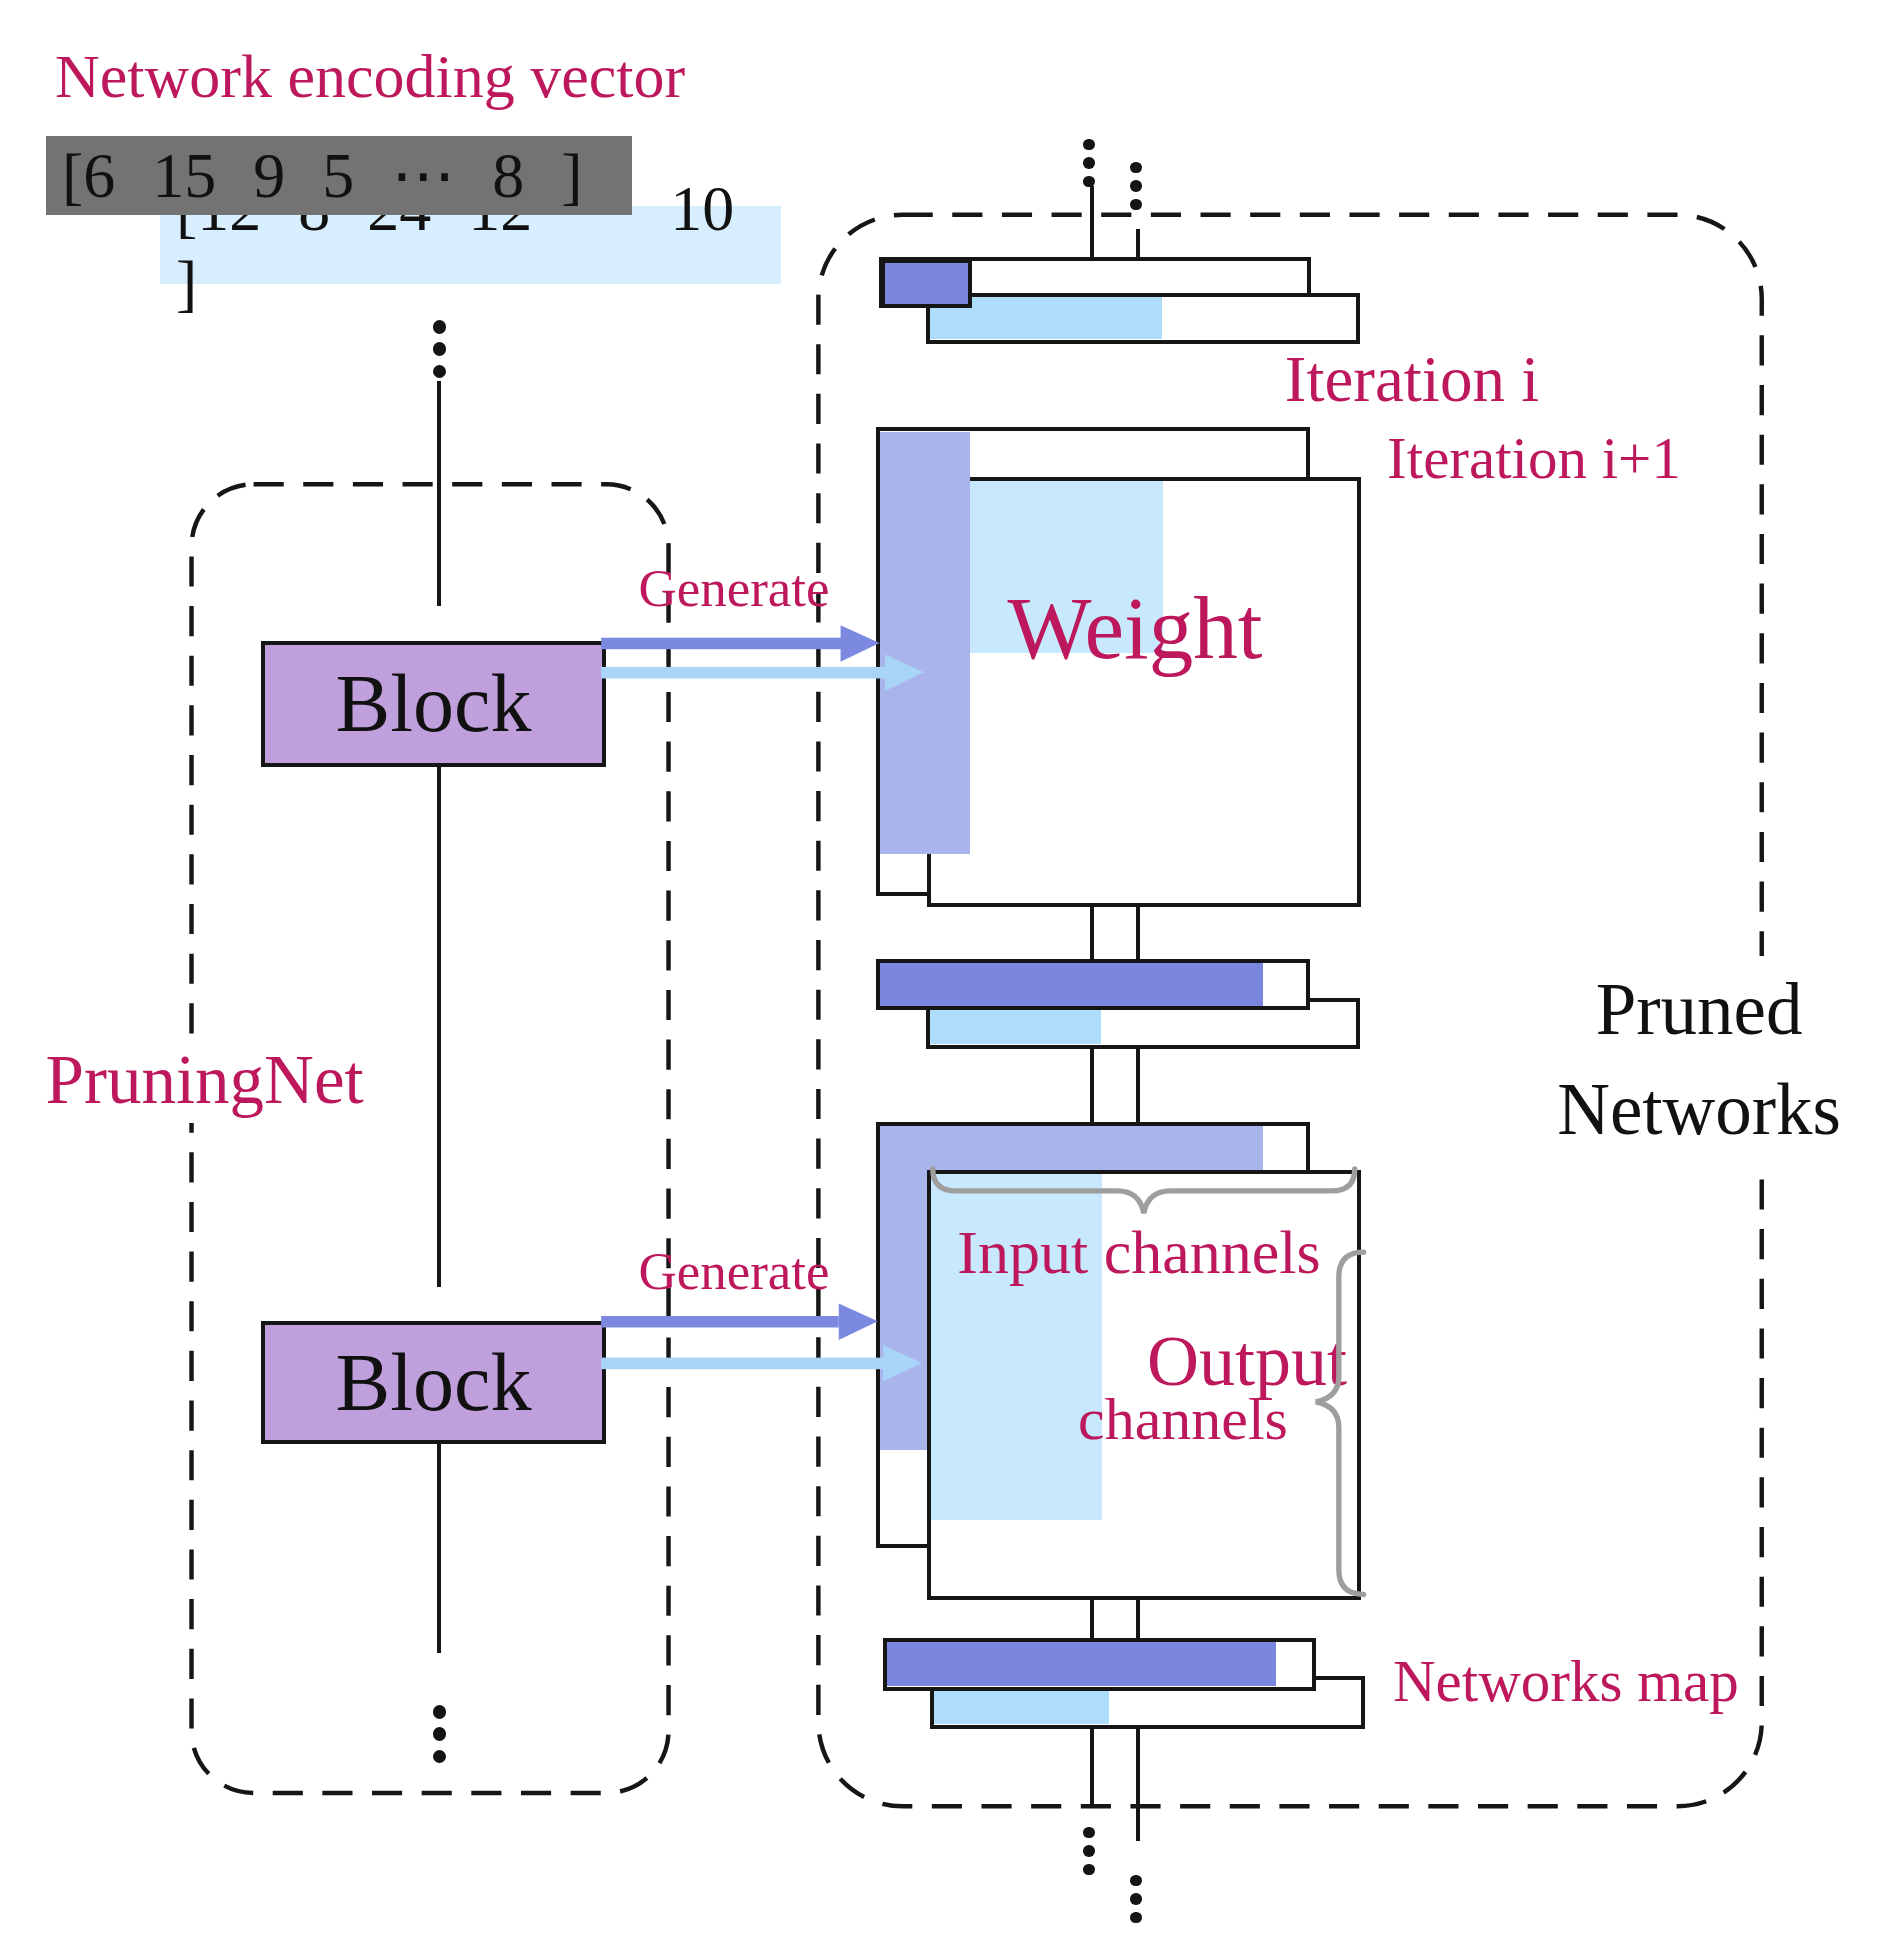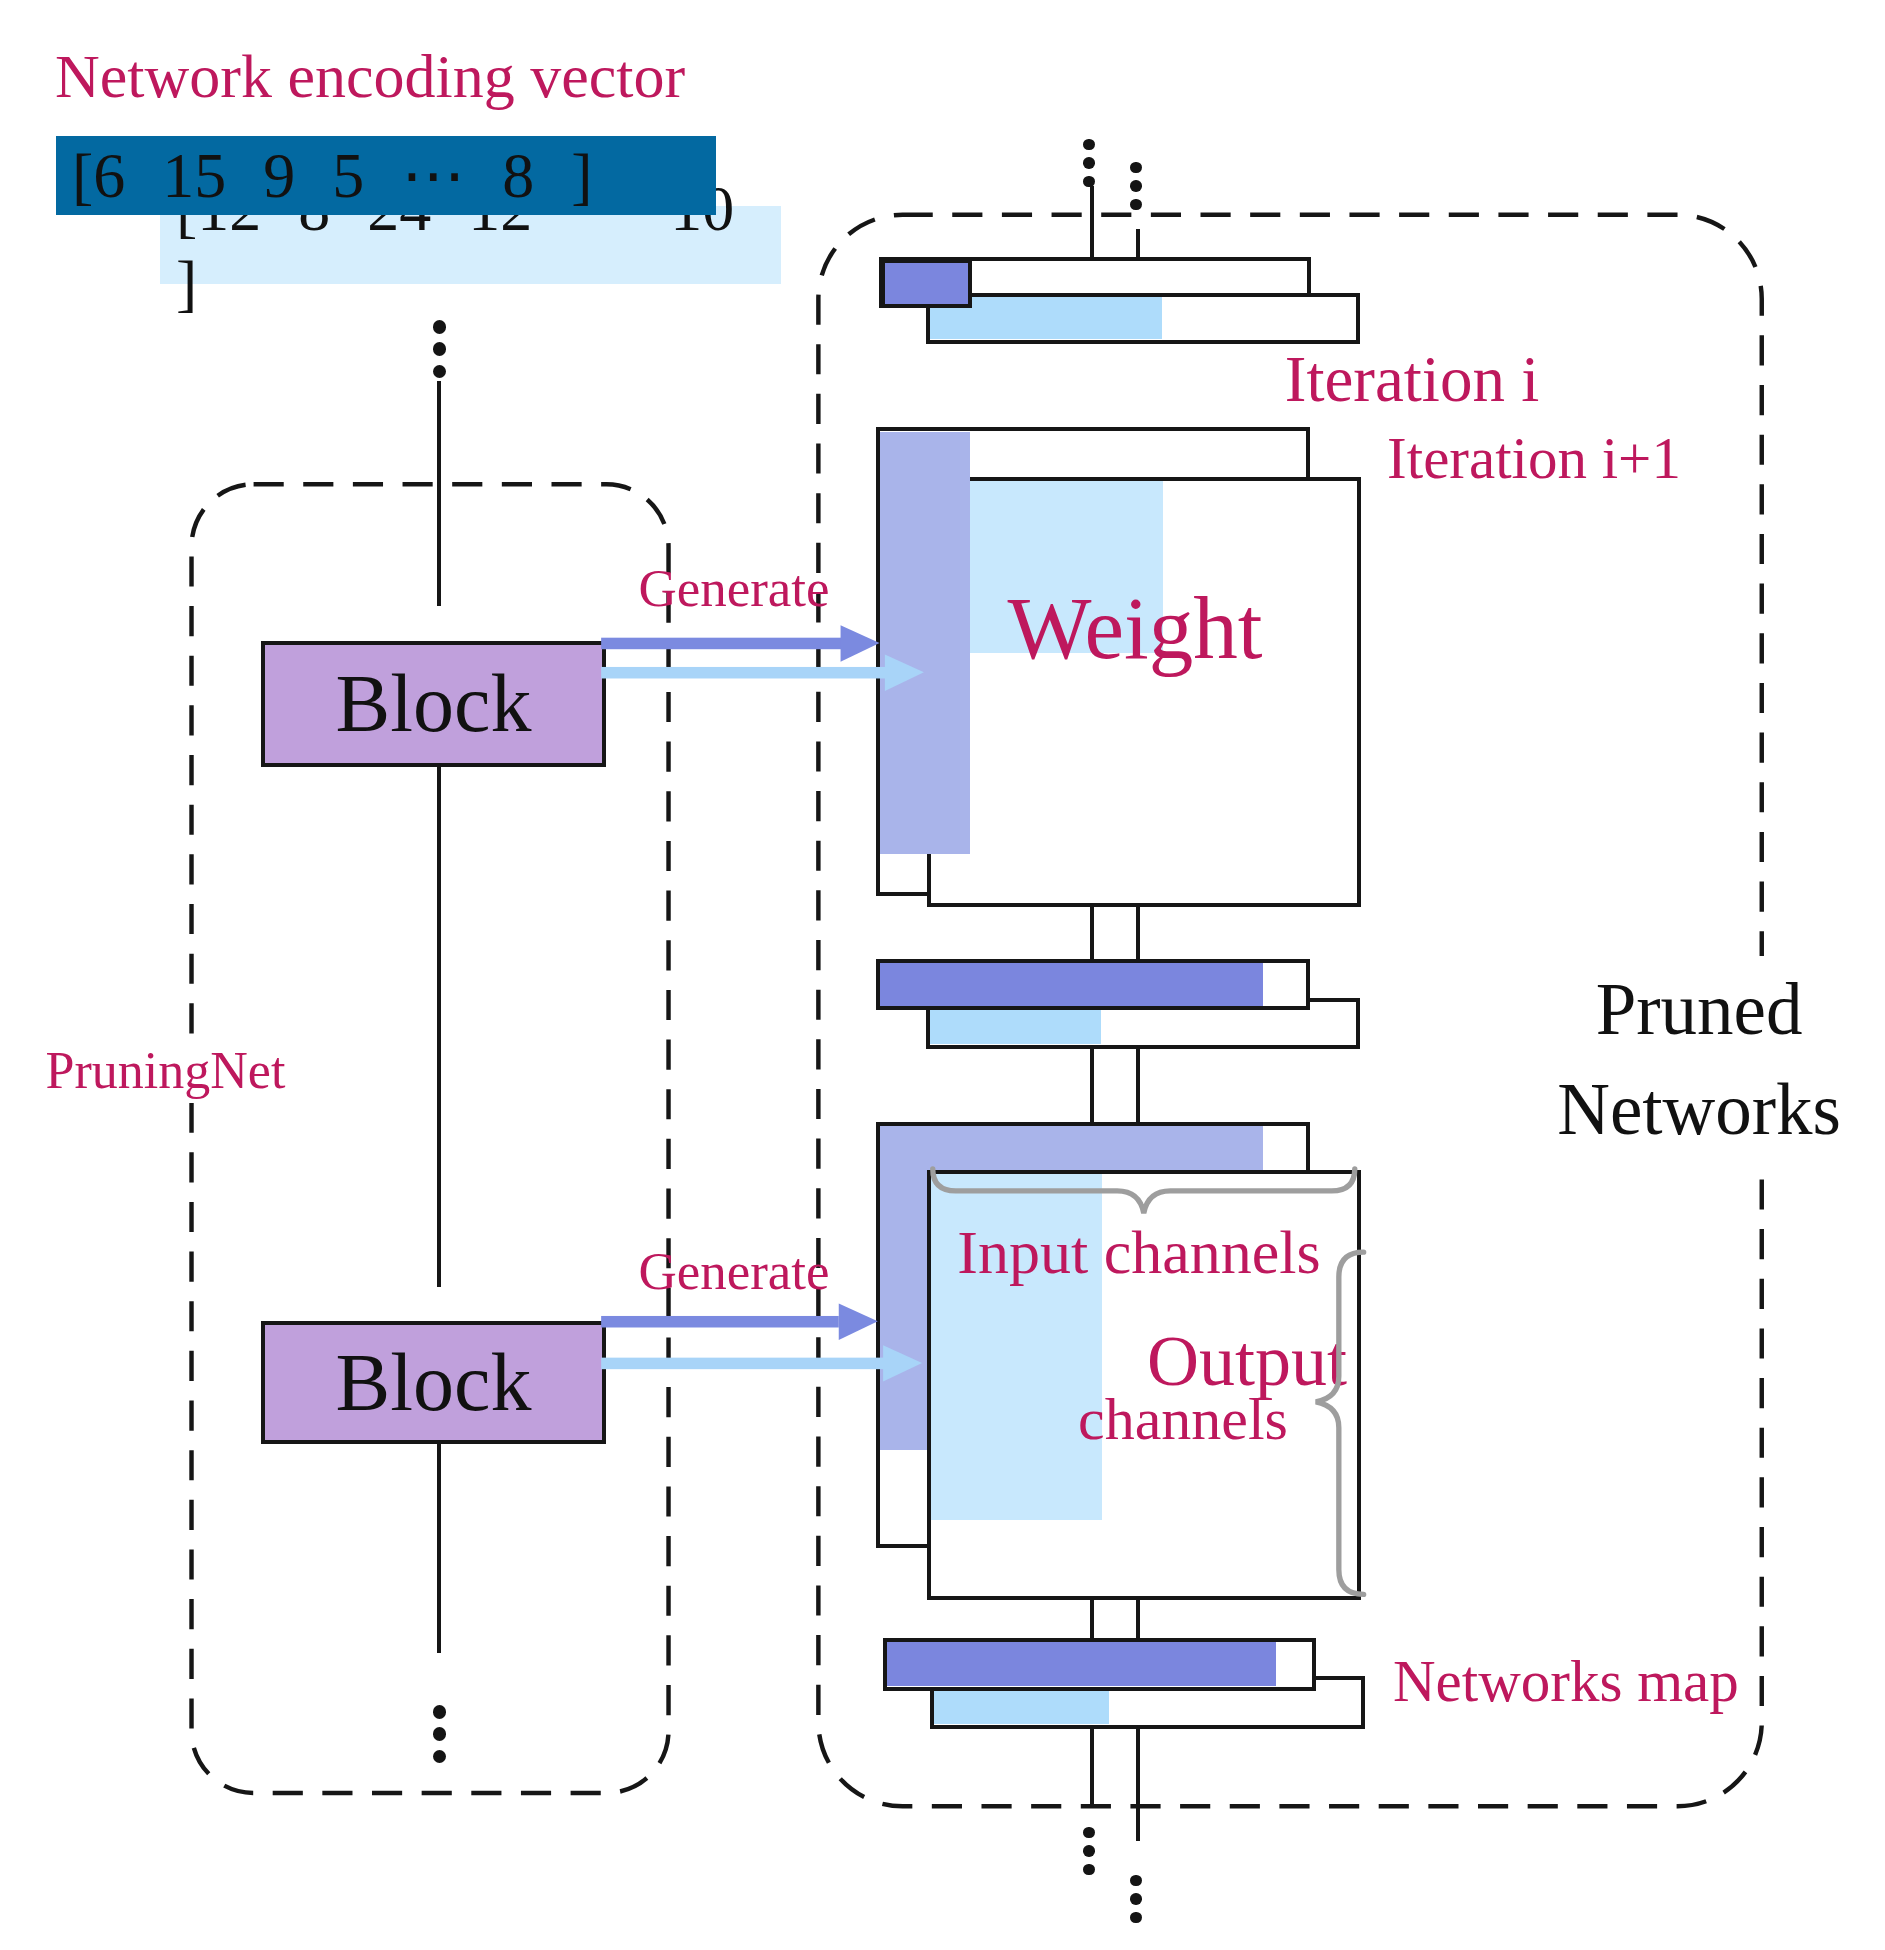--- a/index.html
+++ b/index.html
@@ -40,7 +40,7 @@
   <div class="vecbox" style="left:160px;top:206px;width:621px;height:78px;background:#d6eefd;z-index:5">
     <span class="vectext">[12 8 24 12 ⋯ 10 ]</span>
   </div>
-  <div class="vecbox" style="left:56px;top:136px;width:660px;height:79px;background:#0369a1;z-index:6">
+  <div class="vecbox" style="left:46px;top:136px;width:586px;height:79px;background:#737373;z-index:6">
     <span class="vectext">[6 15 9 5 ⋯ 8 ]</span>
   </div>
 

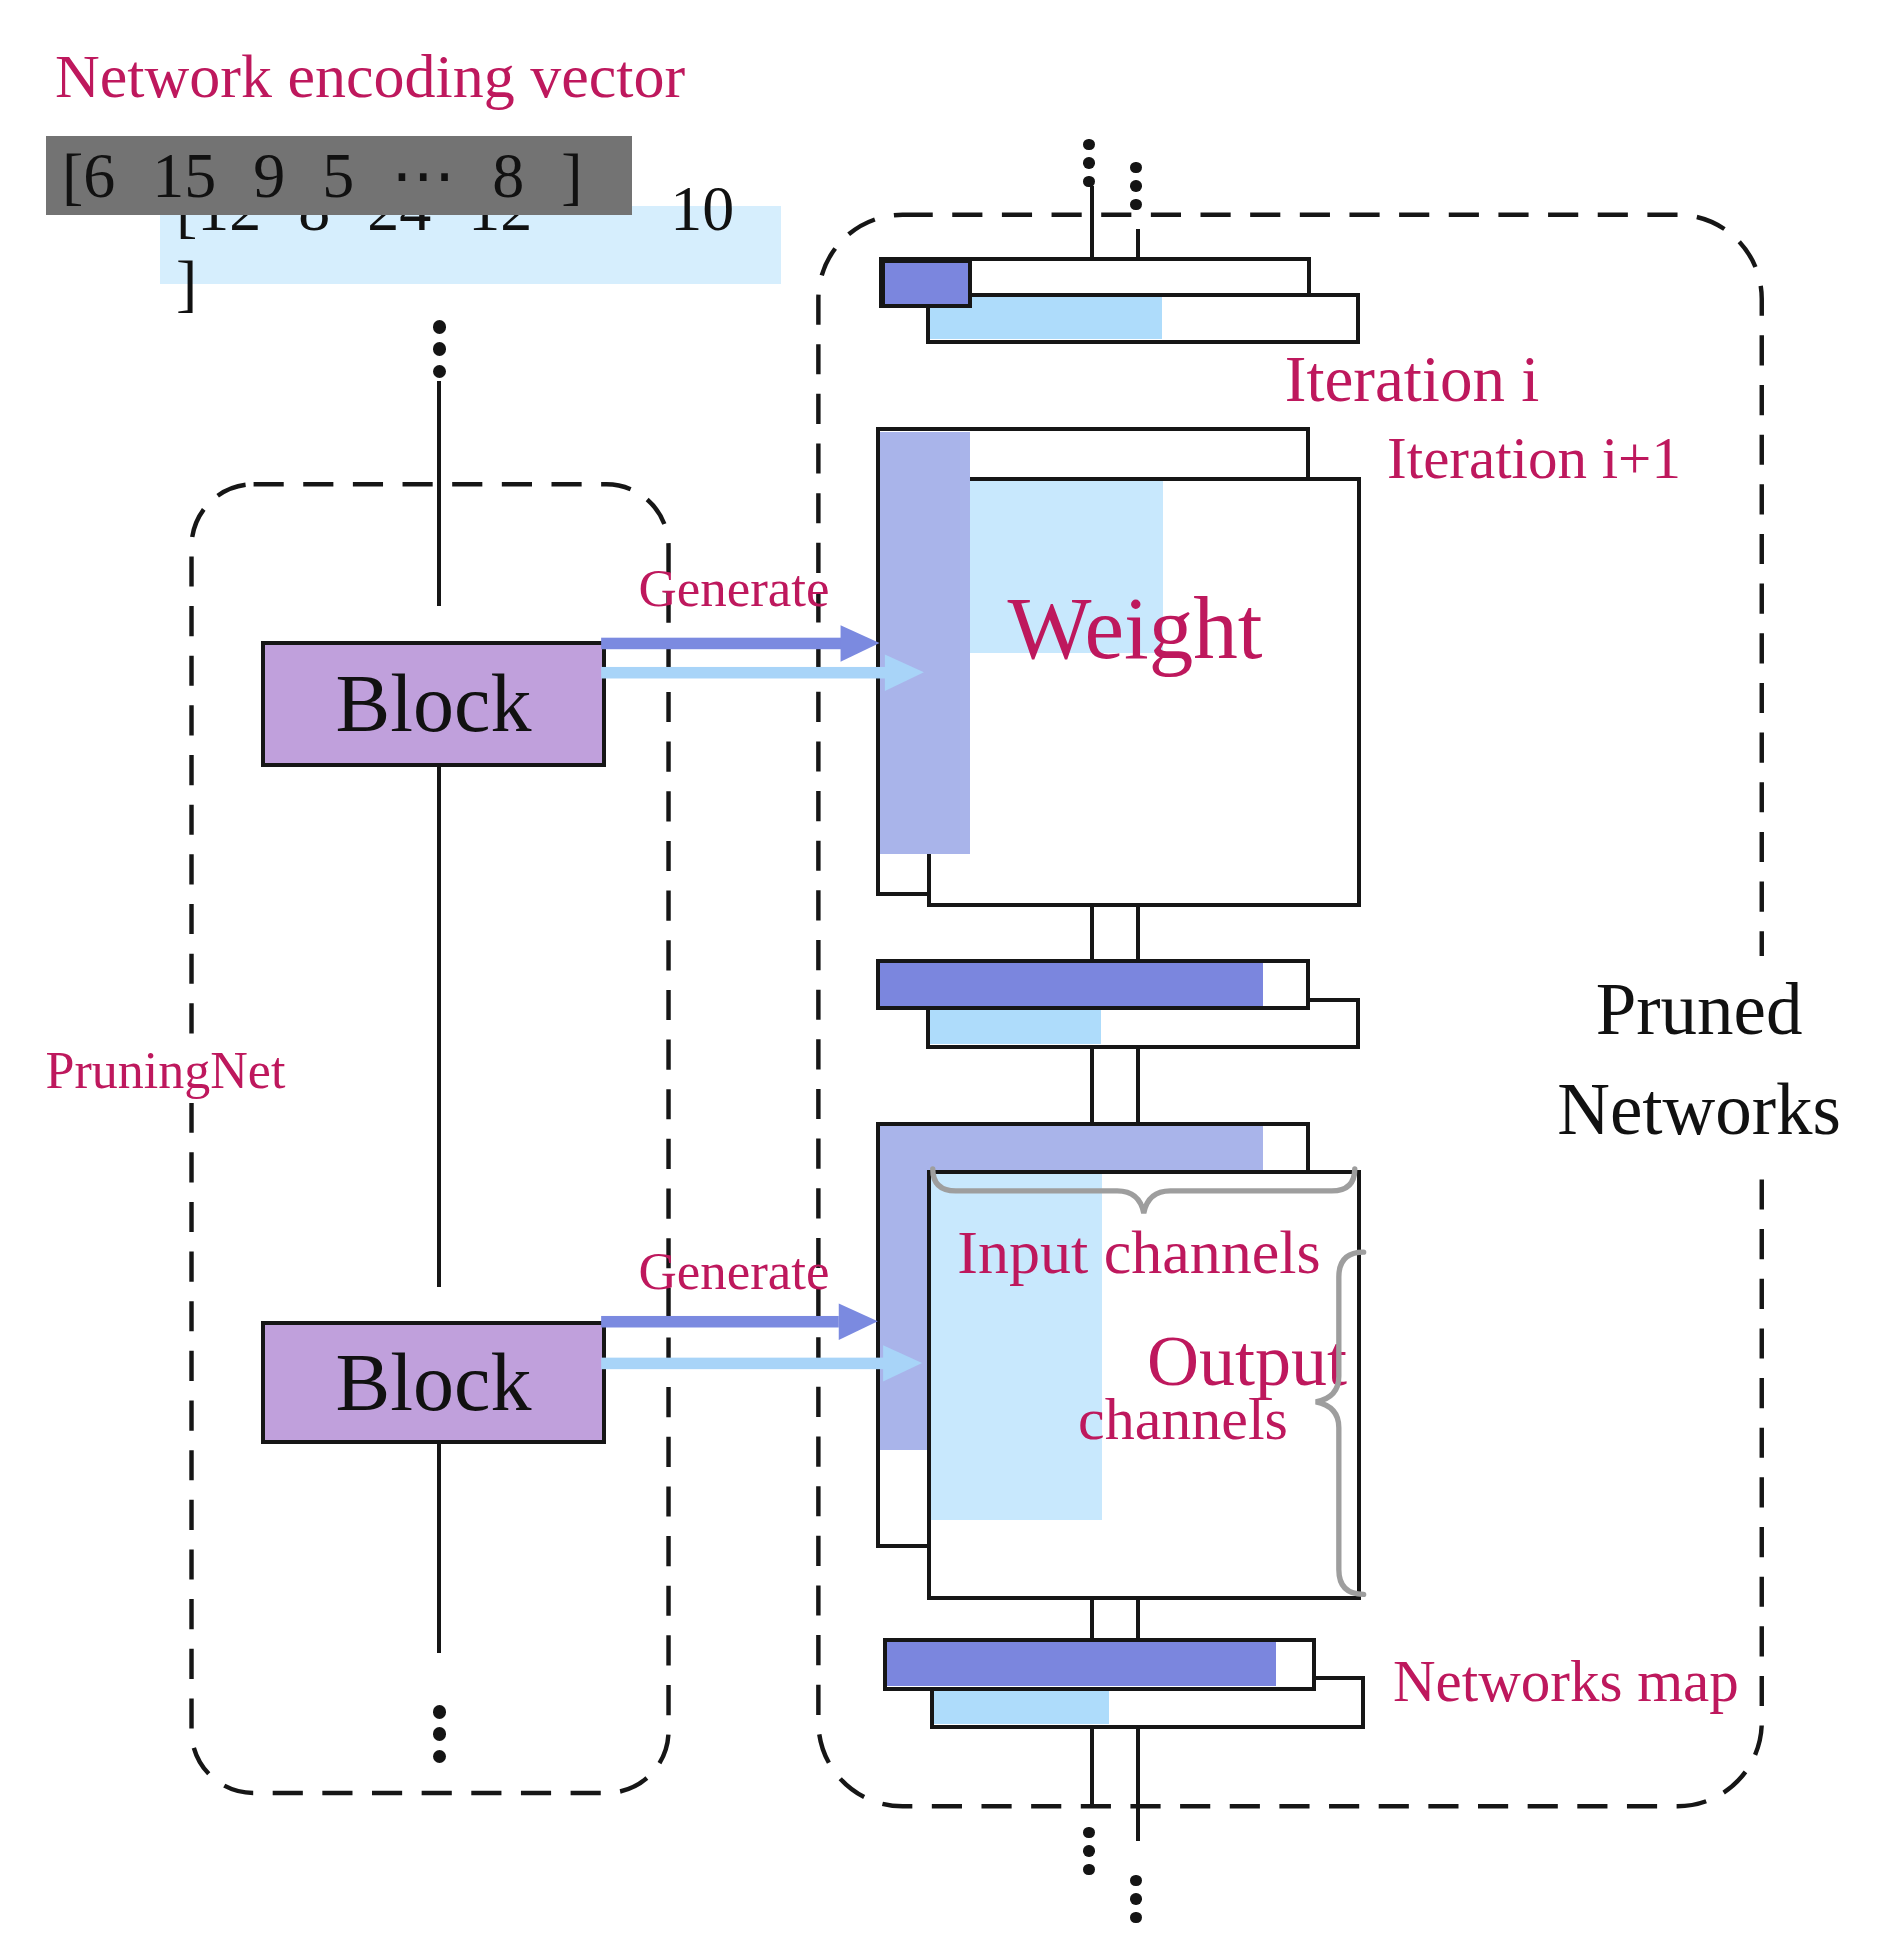--- a/index.html
+++ b/index.html
@@ -67,7 +67,7 @@
       <div class="dot"></div>
   </div>
 
-  <div class="txt lbl-bg" style="left:35px;top:1037px;font-size:52px;z-index:7">PruningNet</div>
+  <div class="txt lbl-bg" style="left:35px;top:1037px;font-size:69px;z-index:7">PruningNet</div>
 
   <div class="txt ctr" style="left:734px;top:588px;font-size:53px;z-index:7">Generate</div>
   <div class="txt ctr" style="left:734px;top:1271px;font-size:53px;z-index:7">Generate</div>

